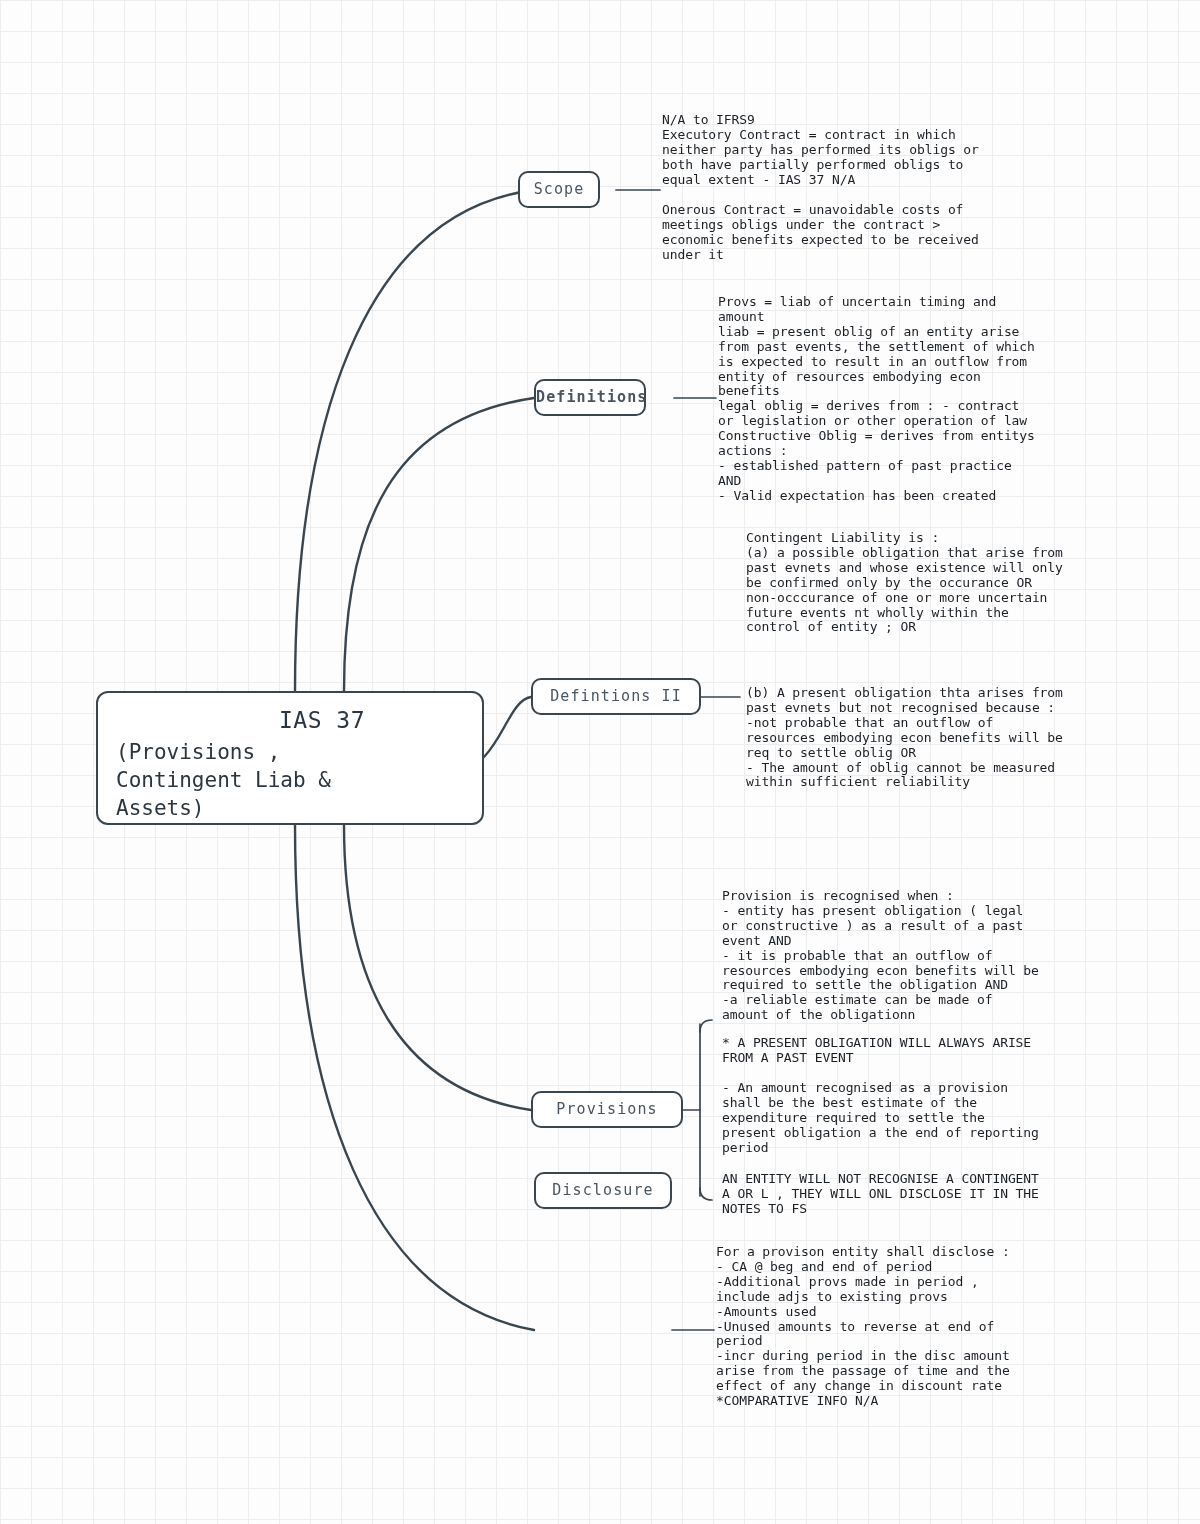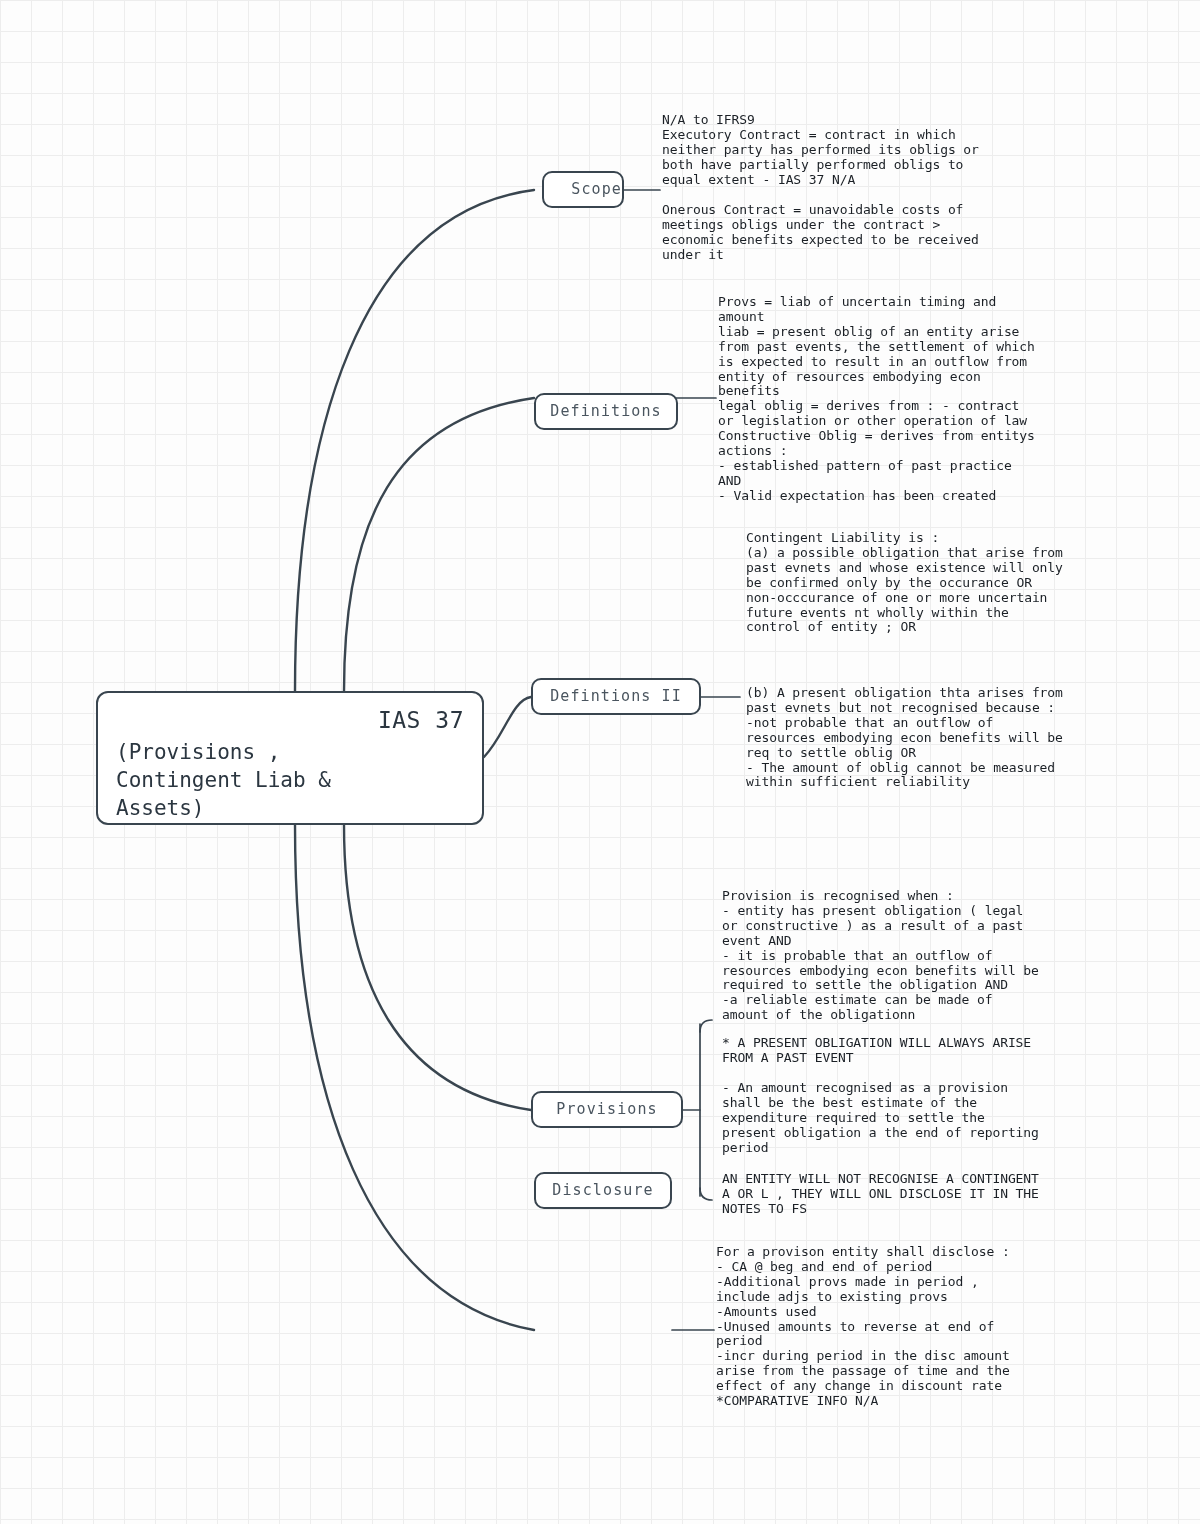--- a/index.html
+++ b/index.html
@@ -81,7 +81,7 @@
     white-space: nowrap;
   }
 
-  #node-scope      { left: 542px; top: 171px;  width: 82px; text-align: right; }
+  #node-scope      { left: 518px; top: 171px;  width: 82px; }
   #node-definitions{ left: 534px; top: 393px;  width: 144px; }
   #node-defs2      { left: 531px; top: 678px;  width: 170px; }
   #node-recognition{ left: 531px; top: 1091px; width: 152px; }

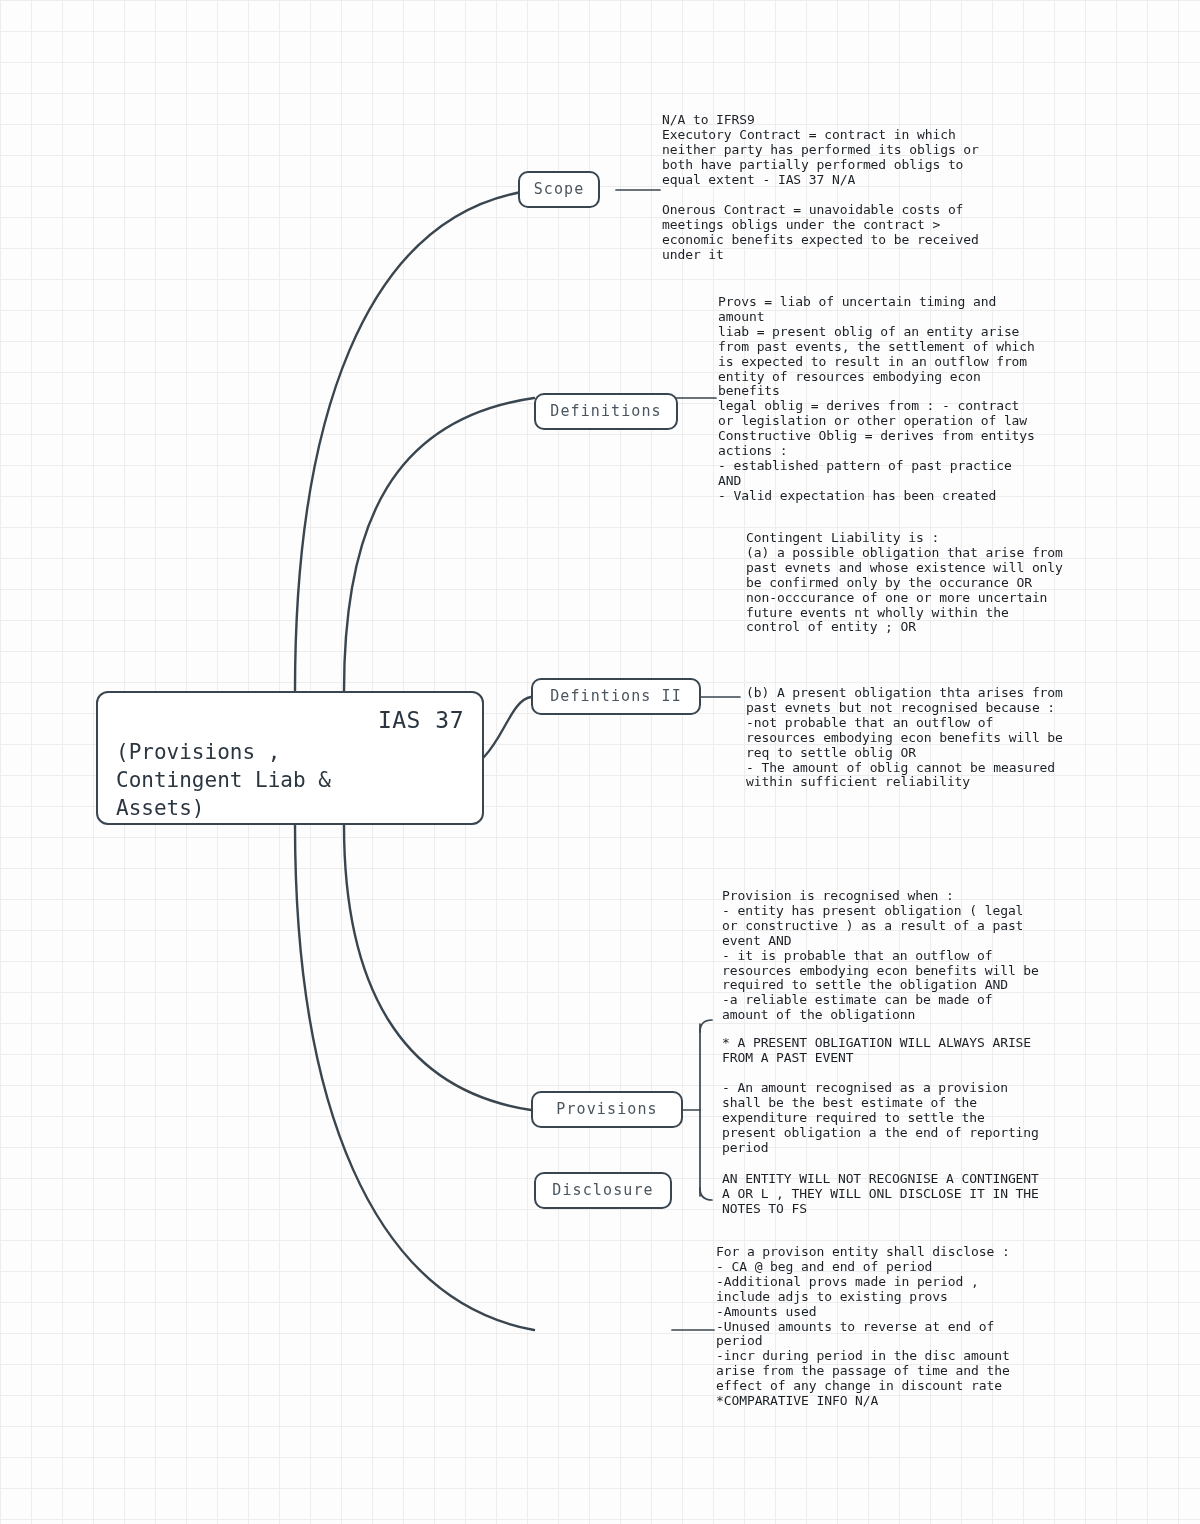--- a/index.html
+++ b/index.html
@@ -82,7 +82,7 @@
   }
 
   #node-scope      { left: 518px; top: 171px;  width: 82px; }
-  #node-definitions{ left: 534px; top: 393px;  width: 144px; }
+  #node-definitions{ left: 534px; top: 379px;  width: 112px; font-weight: bold; }
   #node-defs2      { left: 531px; top: 678px;  width: 170px; }
   #node-recognition{ left: 531px; top: 1091px; width: 152px; }
   #node-disclosure { left: 534px; top: 1172px; width: 138px; }

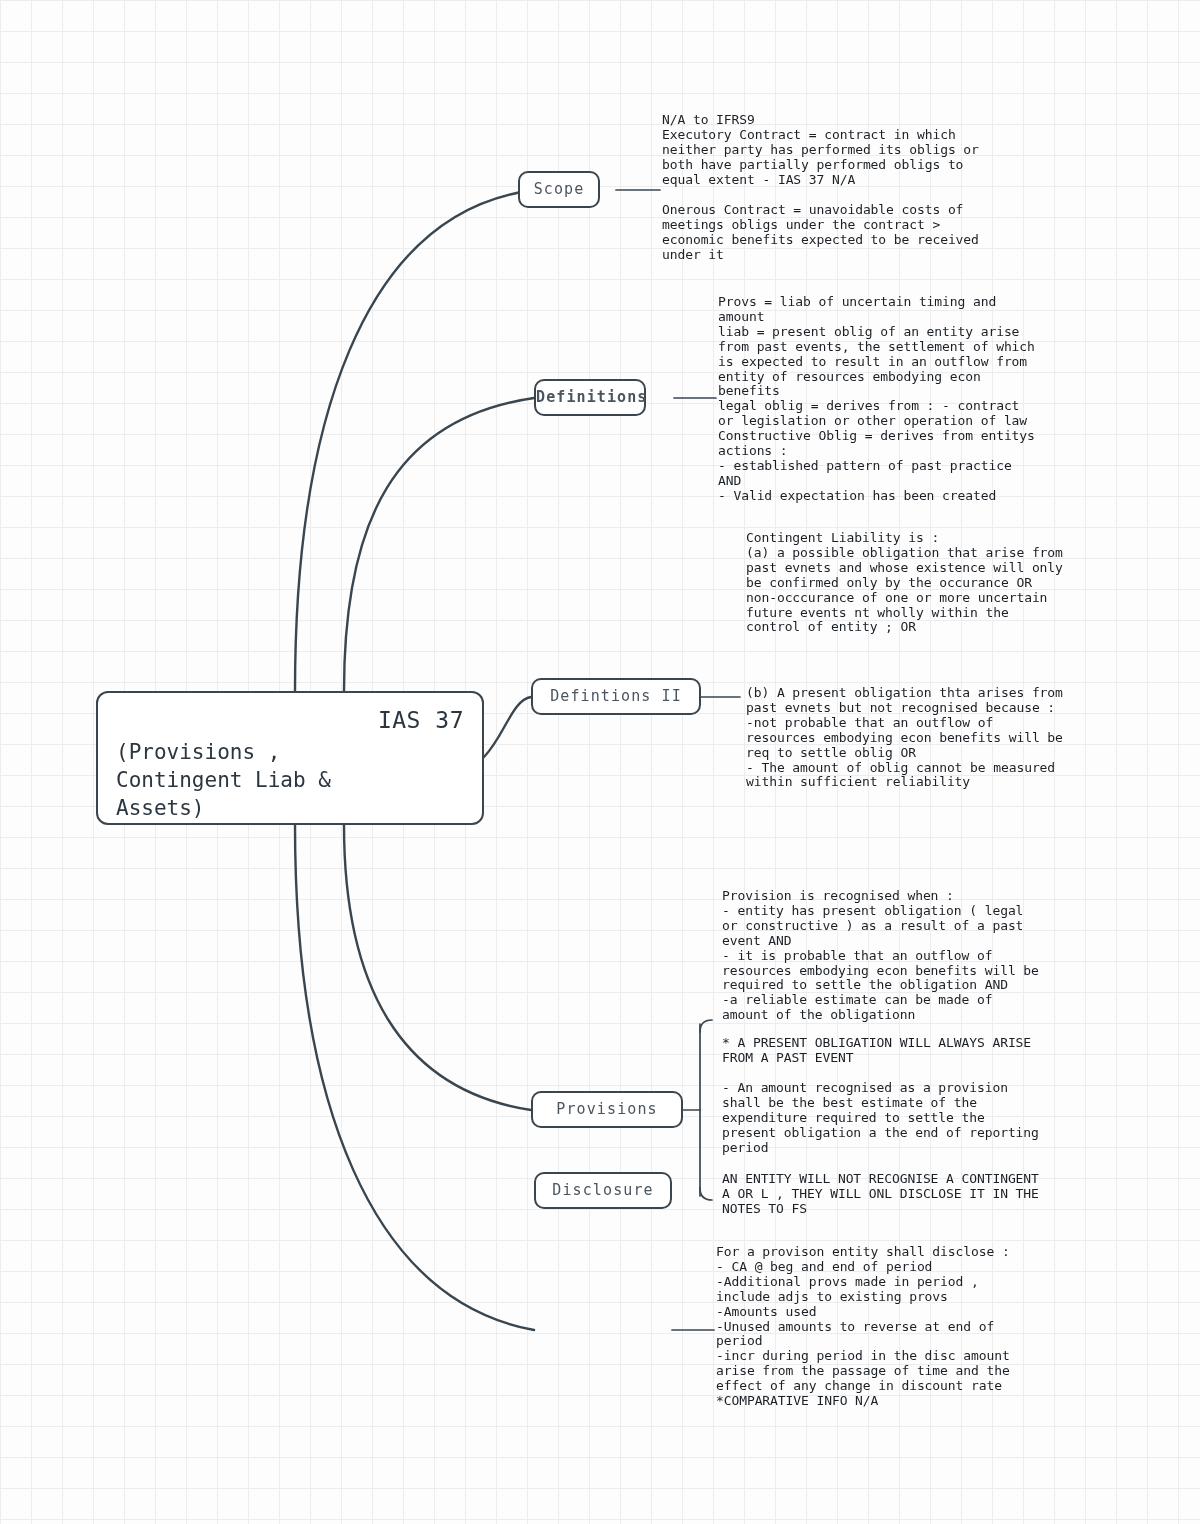--- a/index.html
+++ b/index.html
@@ -51,7 +51,7 @@
   .root-title {
     font-size: 23px;
     color: #2b3640;
-    text-align: right;
+    text-align: center;
     letter-spacing: 0.5px;
     margin-bottom: 6px;
     padding-left: 64px;

